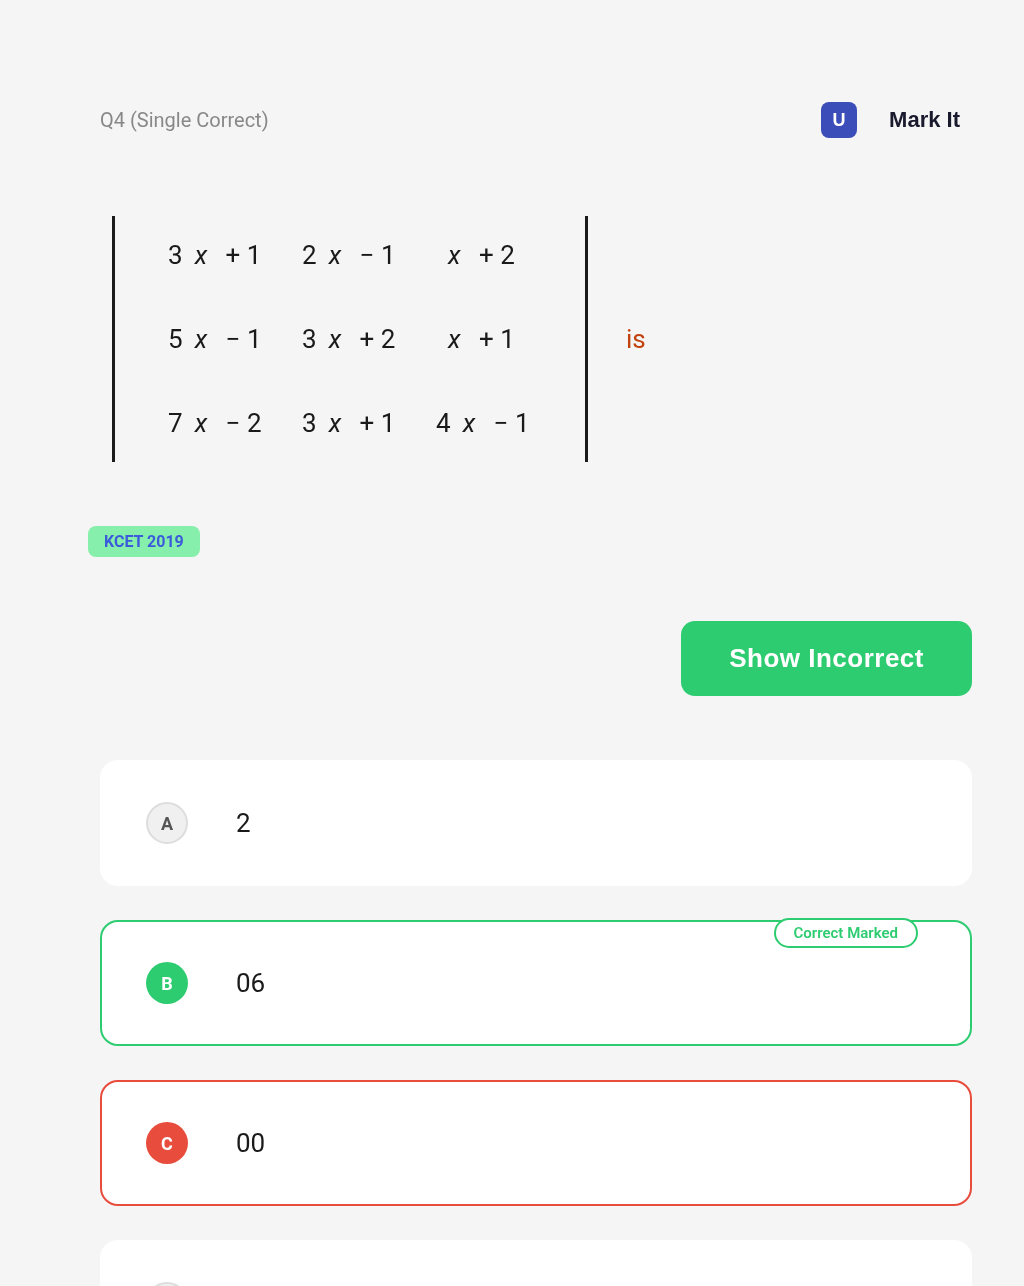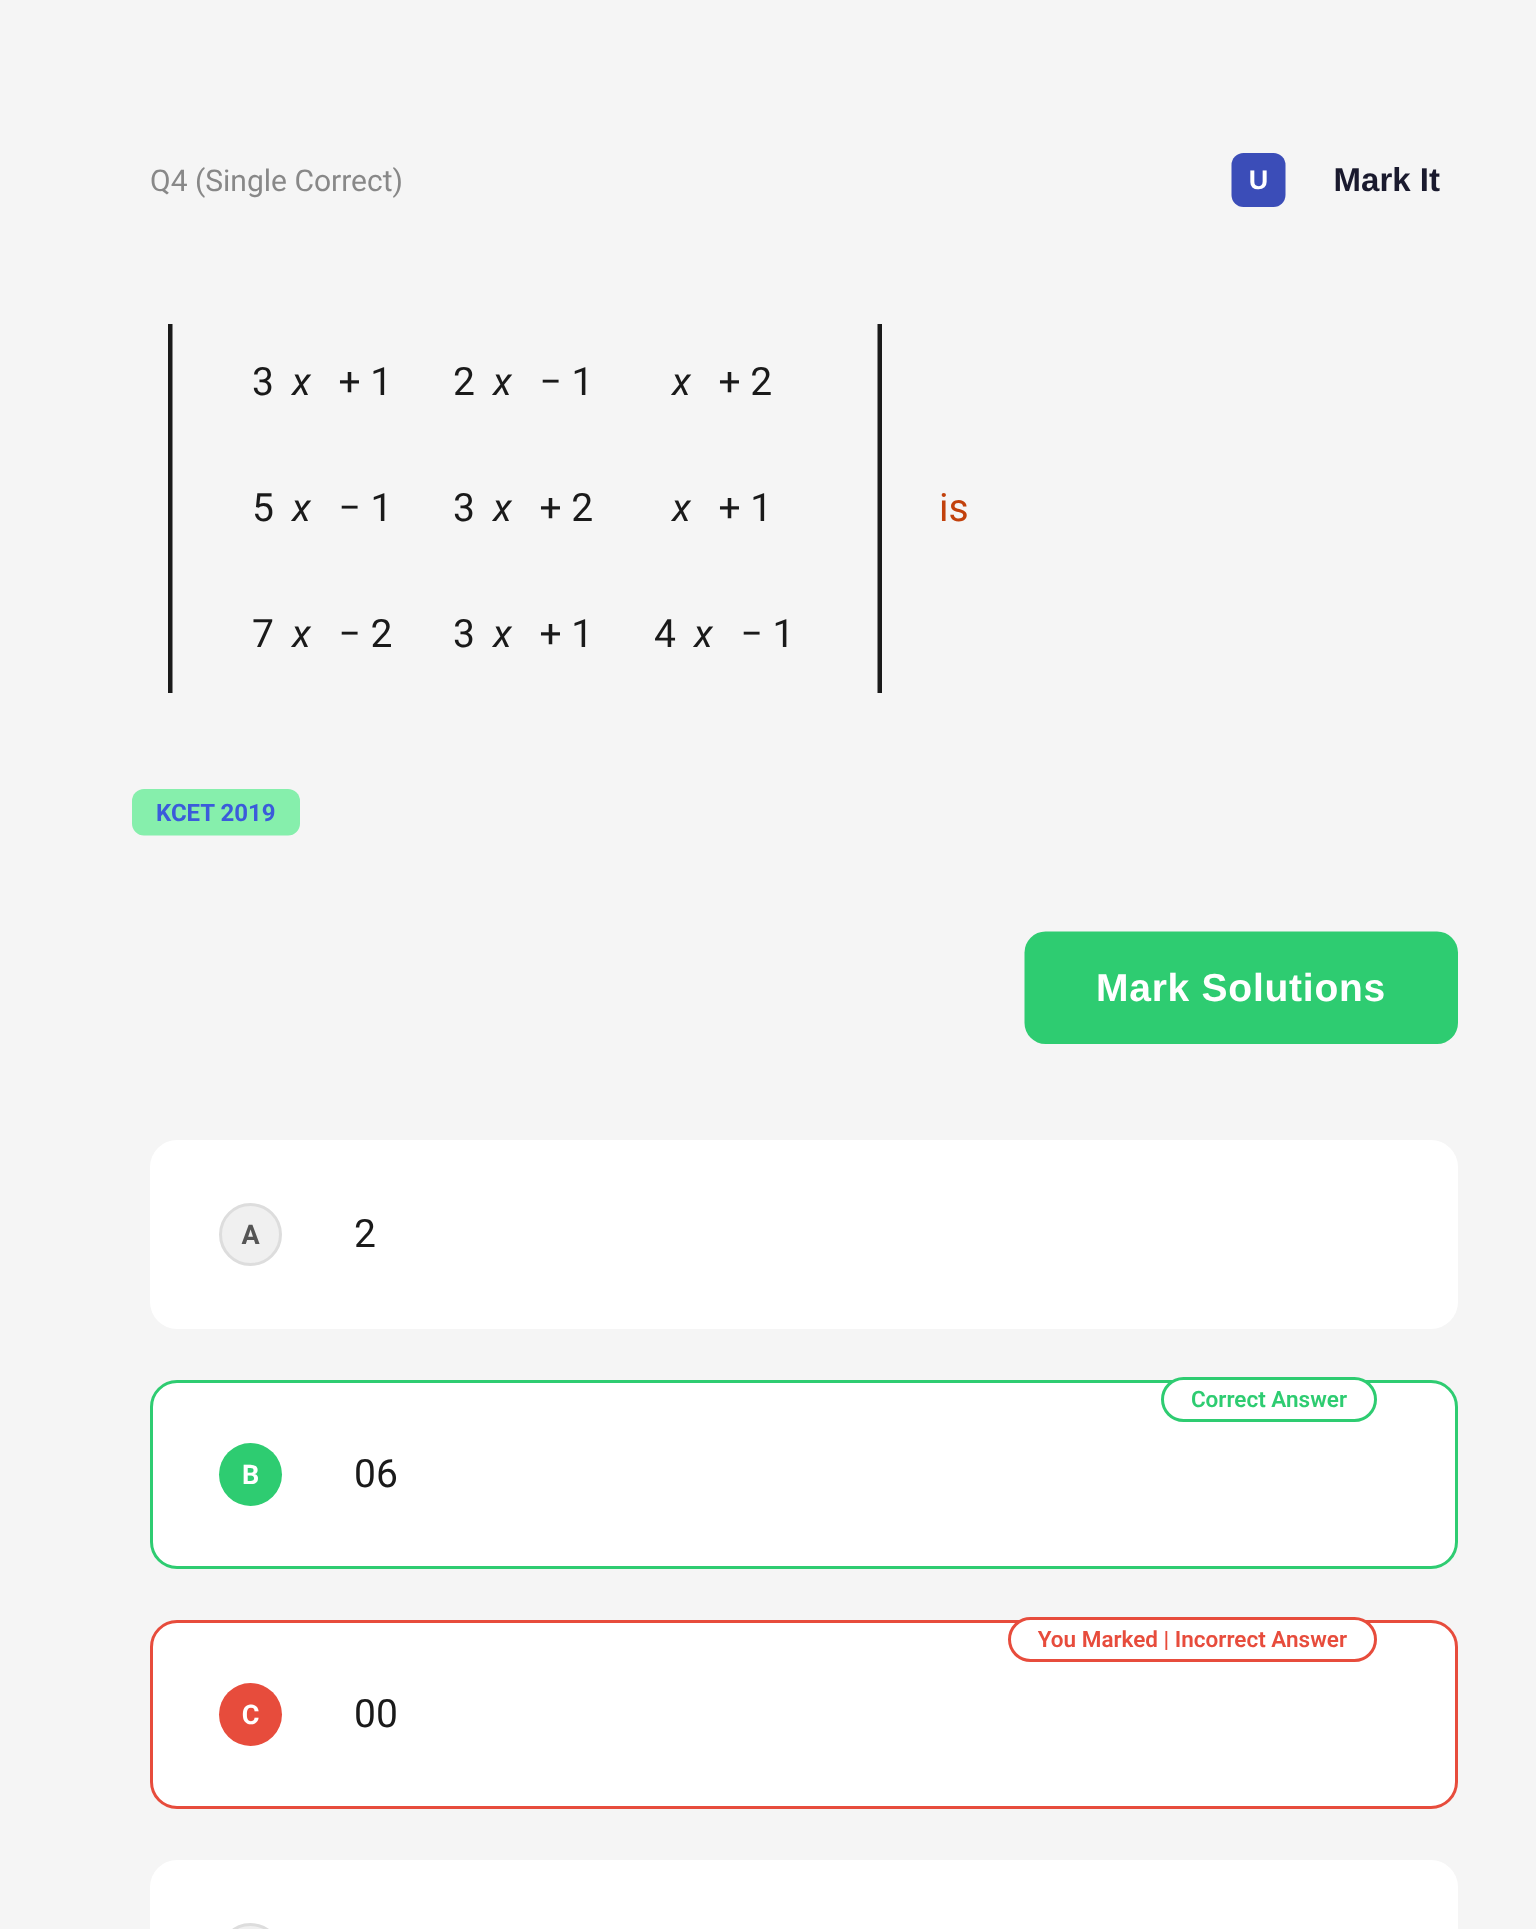--- a/index.html
+++ b/index.html
@@ -280,7 +280,7 @@
 
   
   <div class="show-solutions-row">
-    <button class="show-solutions-btn">Mark Solutions</button>
+    <button class="show-solutions-btn">Show Incorrect</button>
   </div>
 
   

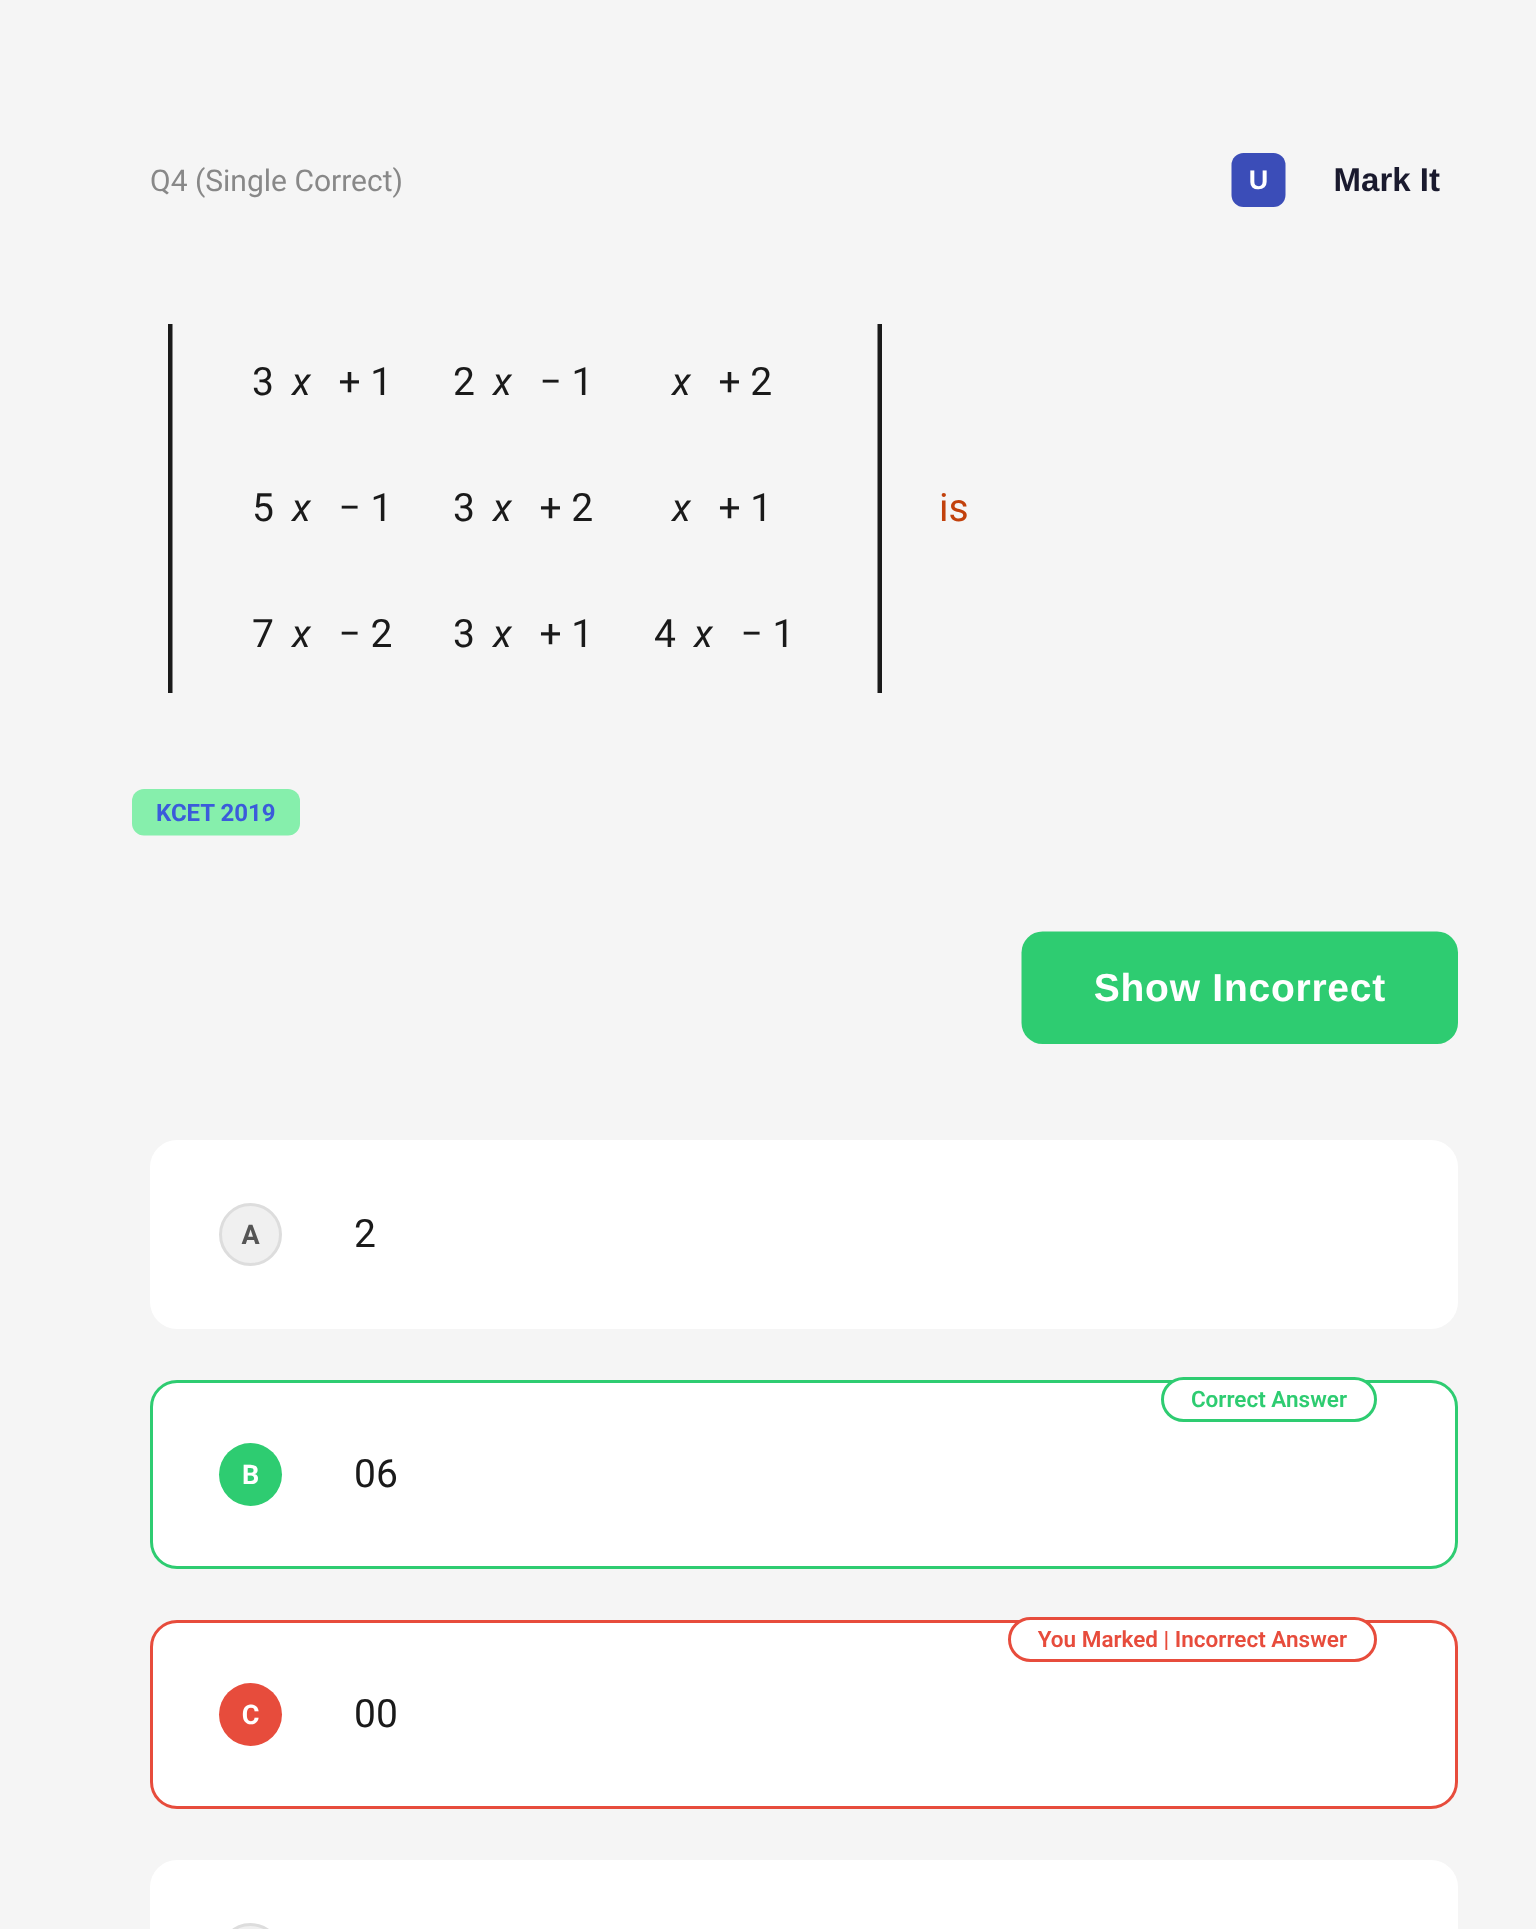--- a/index.html
+++ b/index.html
@@ -292,7 +292,7 @@
     </div>
 
     <div class="option-card correct">
-      <div class="badge-top badge-correct">Correct Answer</div>
+      <div class="badge-top badge-correct">Correct Marked</div>
       <div class="option-label correct-label">B</div>
       <span class="option-value">06</span>
     </div>

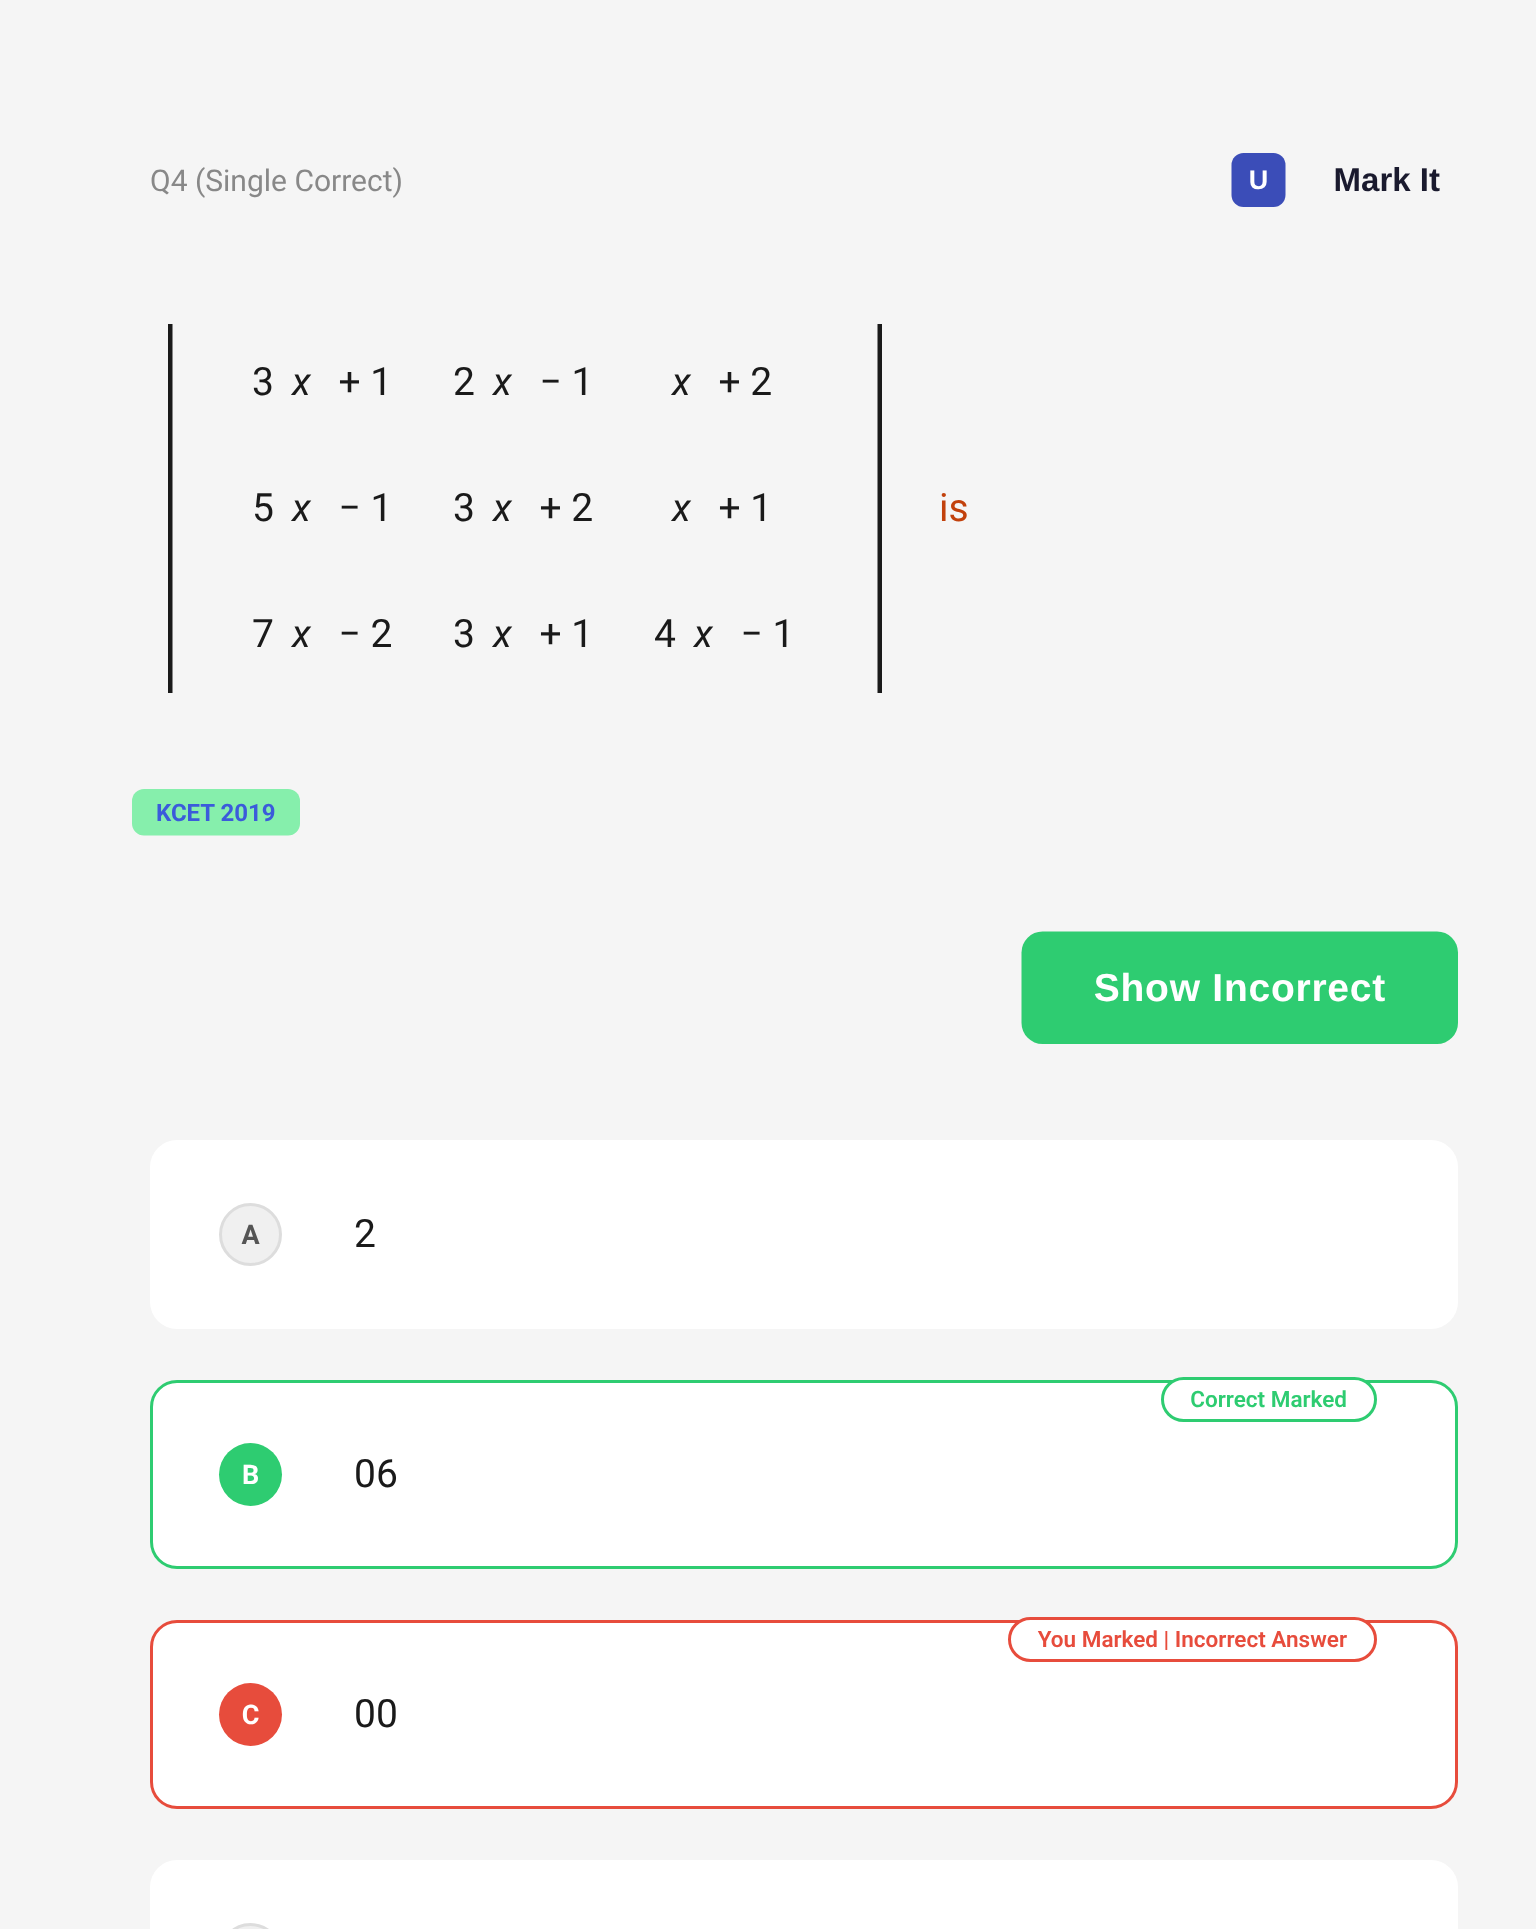--- a/index.html
+++ b/index.html
@@ -298,7 +298,6 @@
     </div>
 
     <div class="option-card incorrect">
-      <div class="badge-top badge-incorrect">You Marked | Incorrect Answer</div>
       <div class="option-label incorrect-label">C</div>
       <span class="option-value">00</span>
     </div>

